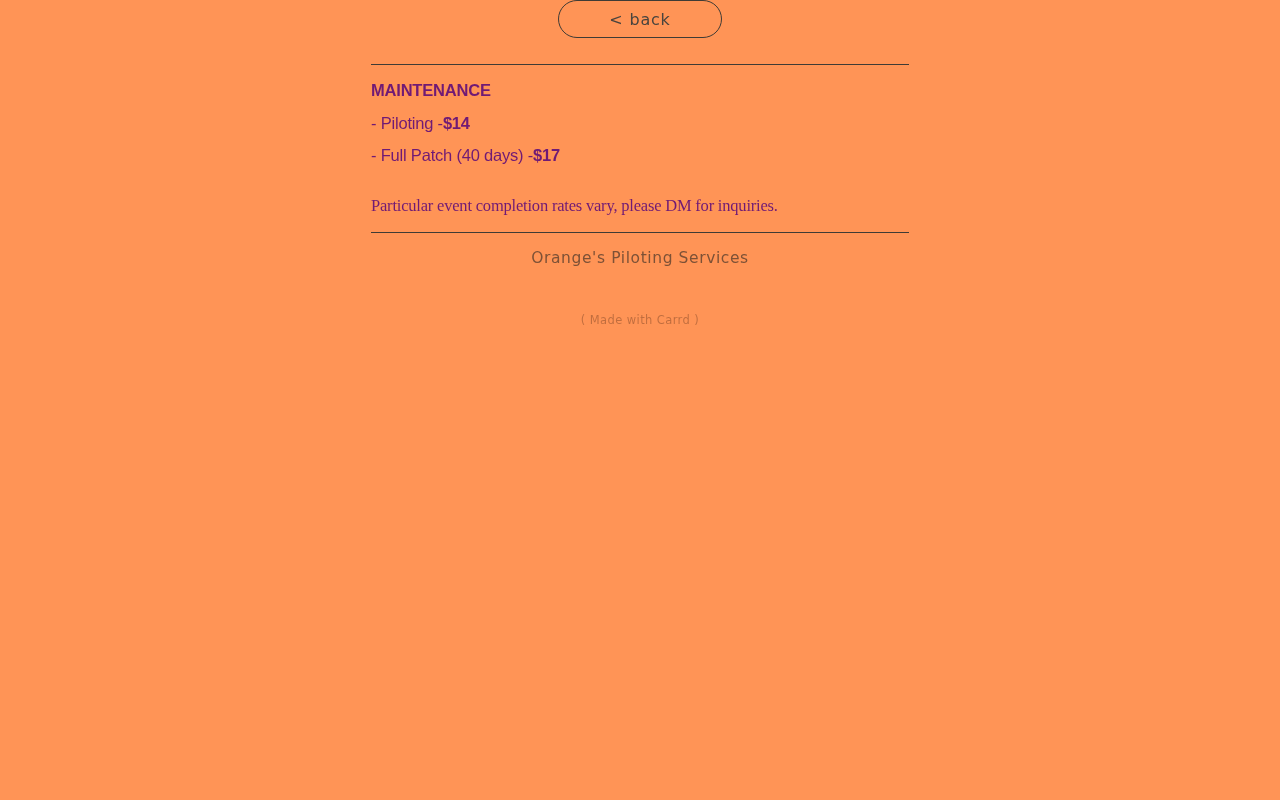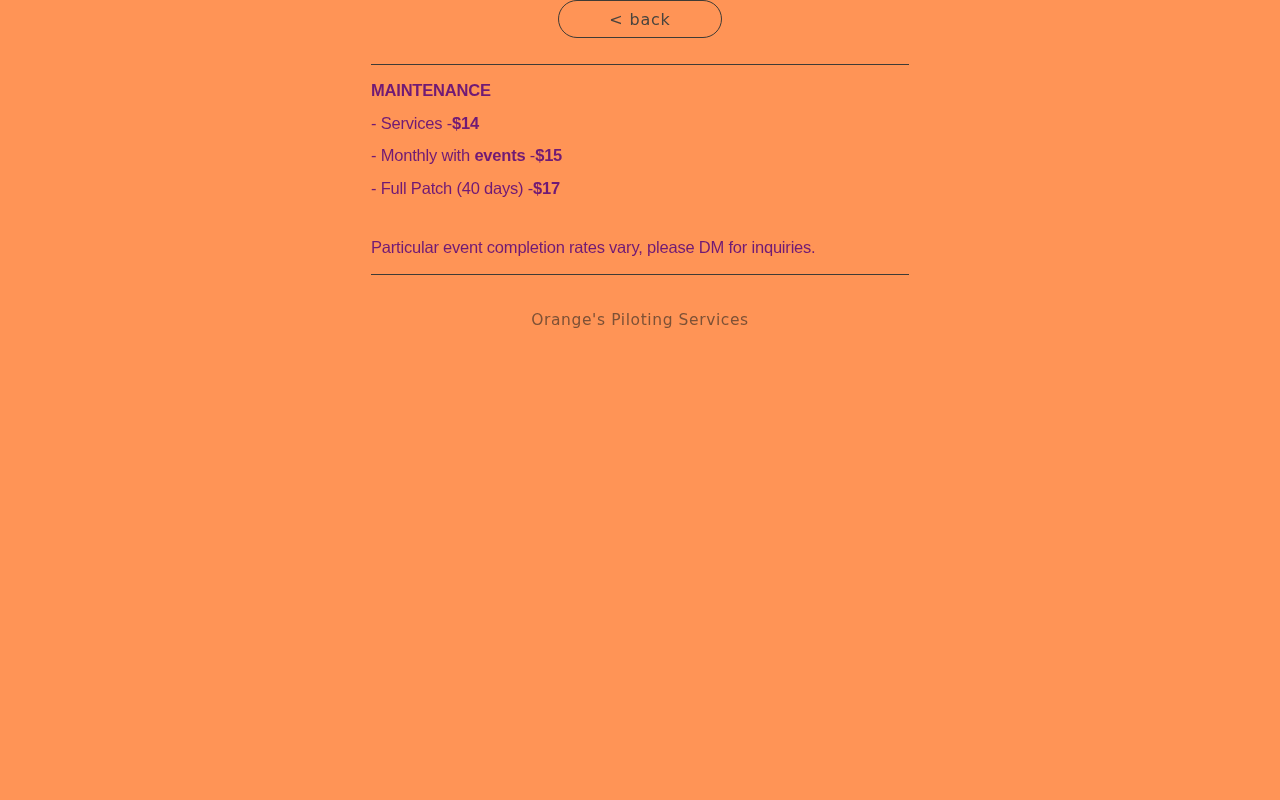--- a/index.html
+++ b/index.html
@@ -103,7 +103,7 @@
     <div class="pricing">
       <div class="line bold">MAINTENANCE</div>
 
-      <div class="line"><span>- Services -</span><span class="bold">$14</span></div>
+      <div class="line"><span>- Piloting -</span><span class="bold">$14</span></div>
 
       <div class="line"><span>- Monthly with </span><span class="bold">events</span><span> -</span><span class="bold">$15</span></div>
 

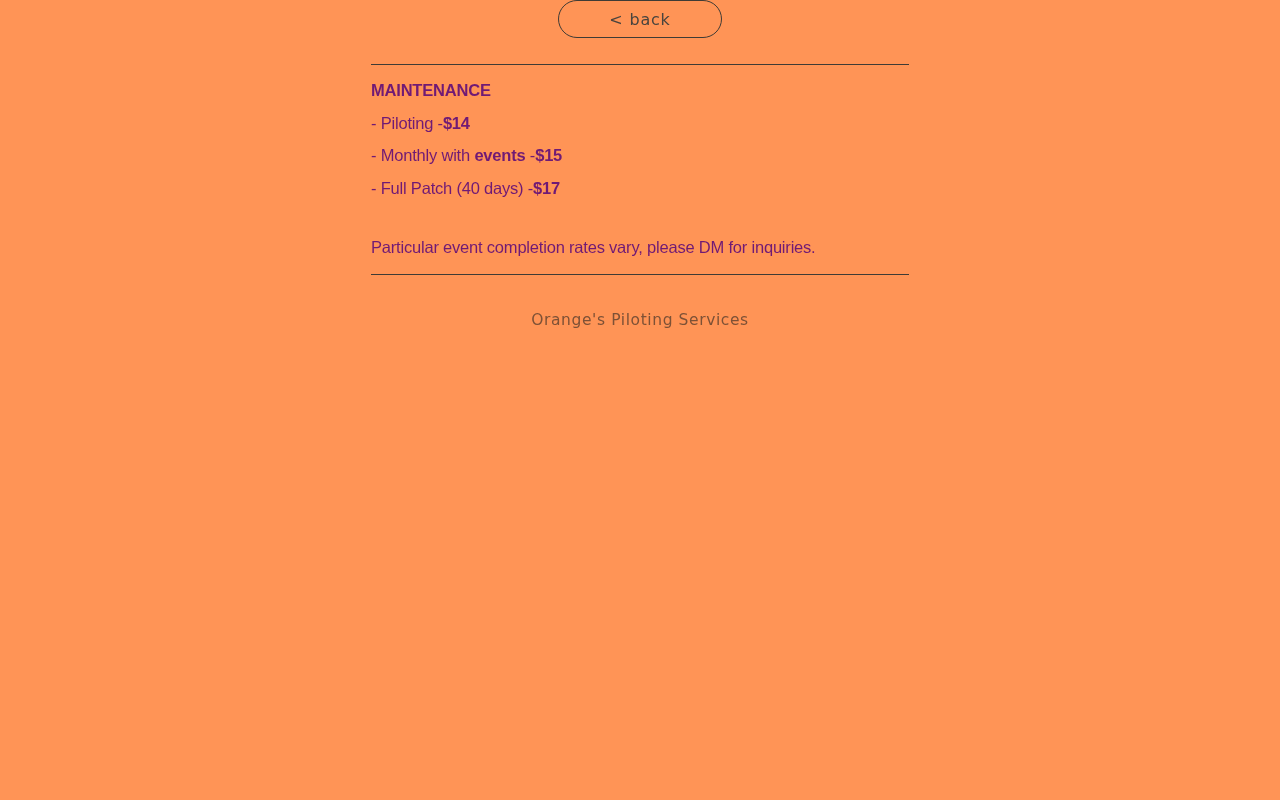--- a/index.html
+++ b/index.html
@@ -105,7 +105,6 @@
 
       <div class="line"><span>- Piloting -</span><span class="bold">$14</span></div>
 
-      <div class="line"><span>- Monthly with </span><span class="bold">events</span><span> -</span><span class="bold">$15</span></div>
 
       <div class="line"><span>- Full Patch (40 days) -</span><span class="bold">$17</span></div>
 

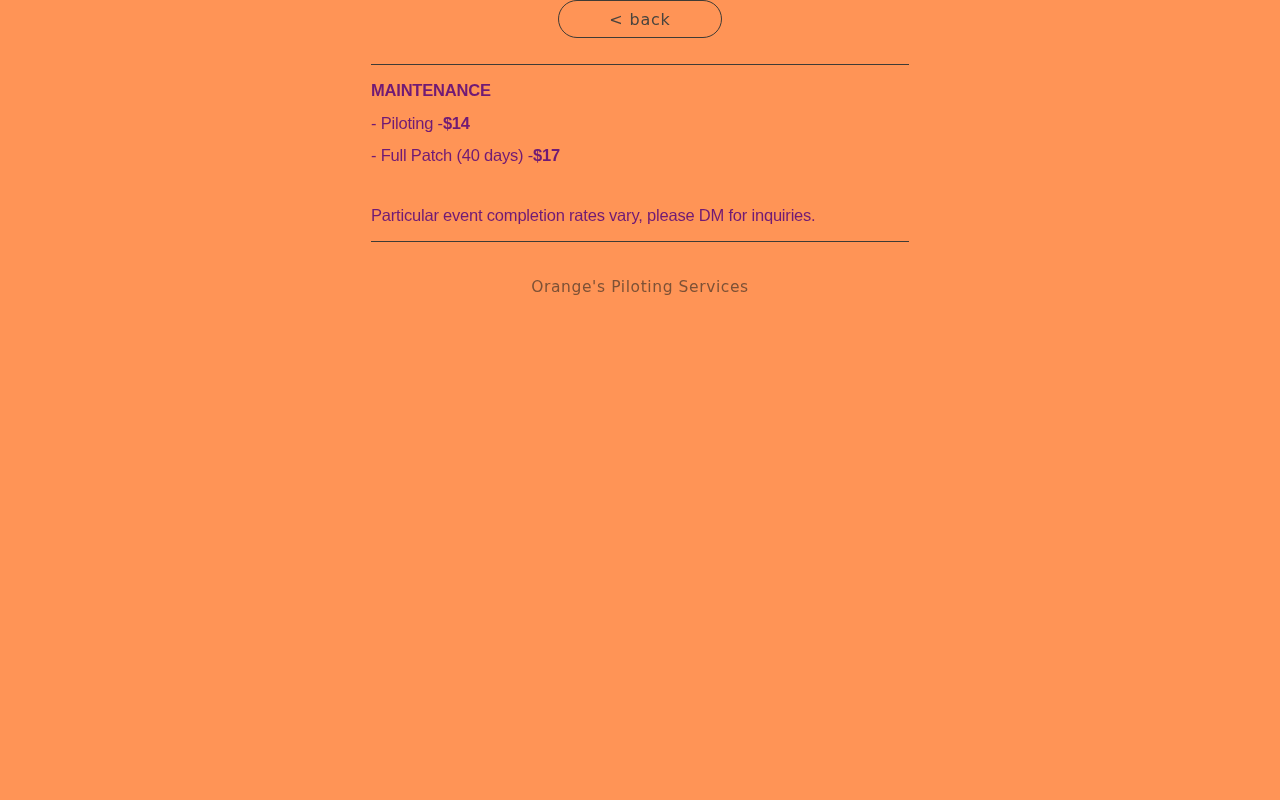--- a/index.html
+++ b/index.html
@@ -66,7 +66,8 @@
     font-weight: bold;
   }
   .note {
-    margin-top: 27px;
+    margin-top: 18px;
+    font-family: Liberation Serif, serif;
   }
   .site-title {
     margin-top: 36px;

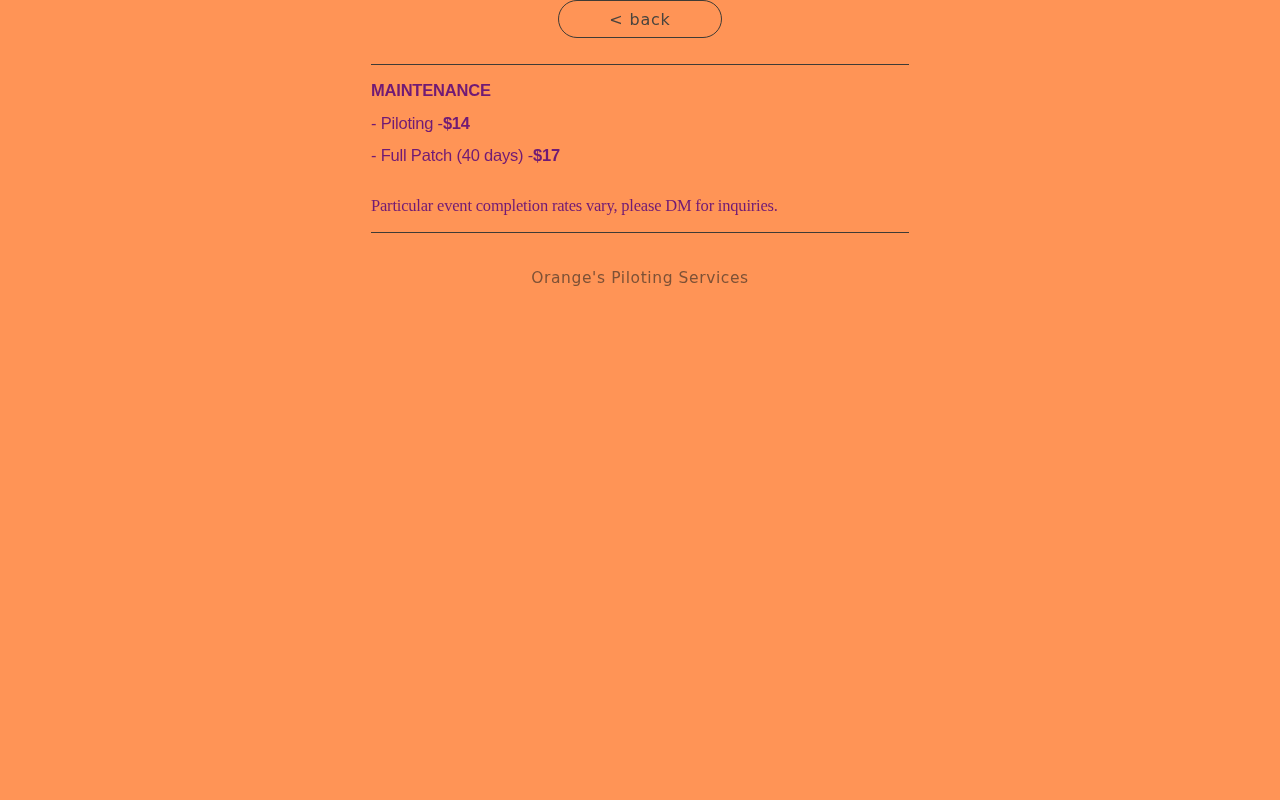--- a/index.html
+++ b/index.html
@@ -70,7 +70,7 @@
     font-family: Liberation Serif, serif;
   }
   .site-title {
-    margin-top: 36px;
+    margin-top: 16px;
     text-align: center;
     font-family: "DejaVu Sans", sans-serif;
     font-size: 15.5px;

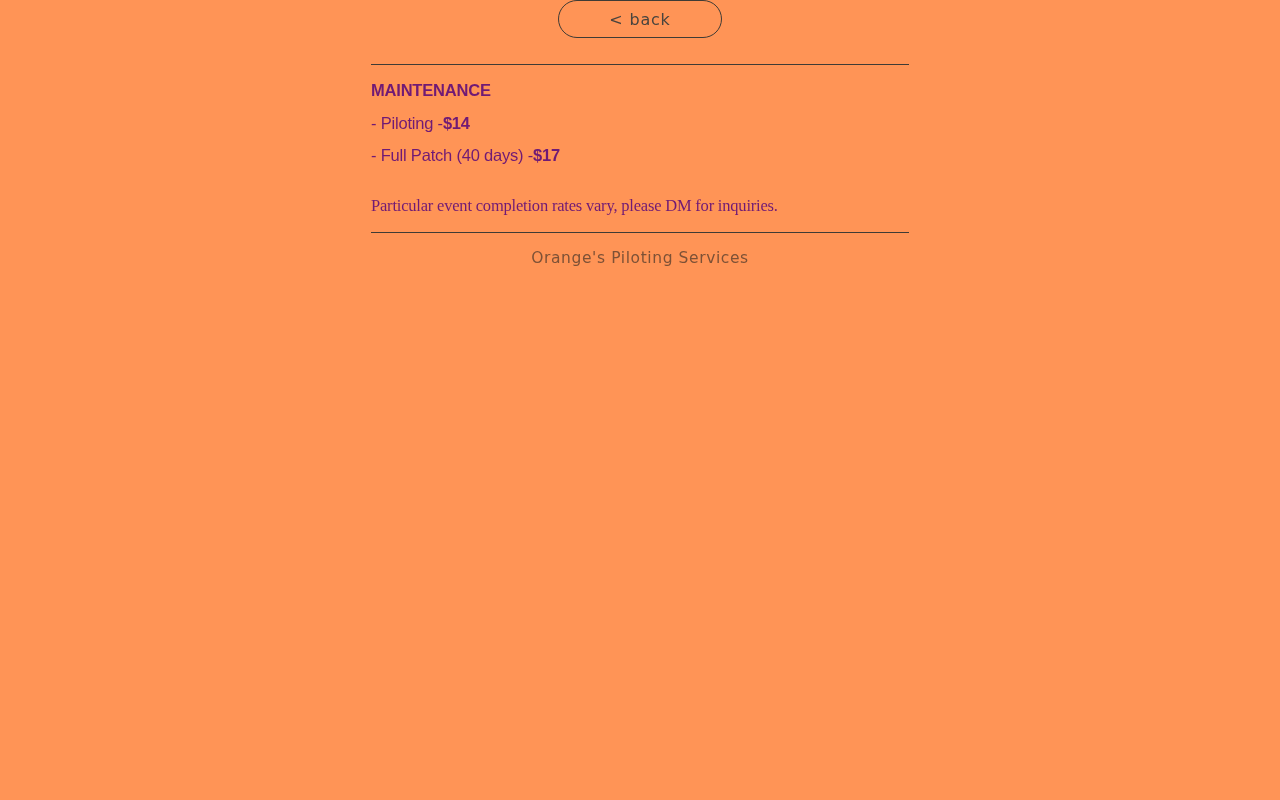--- a/index.html
+++ b/index.html
@@ -117,6 +117,7 @@
 
     <div class="site-title">Orange's Piloting Services</div>
 
+    <a class="carrd-badge">( Made with Carrd )</a>
 
   </div>
 </div>

